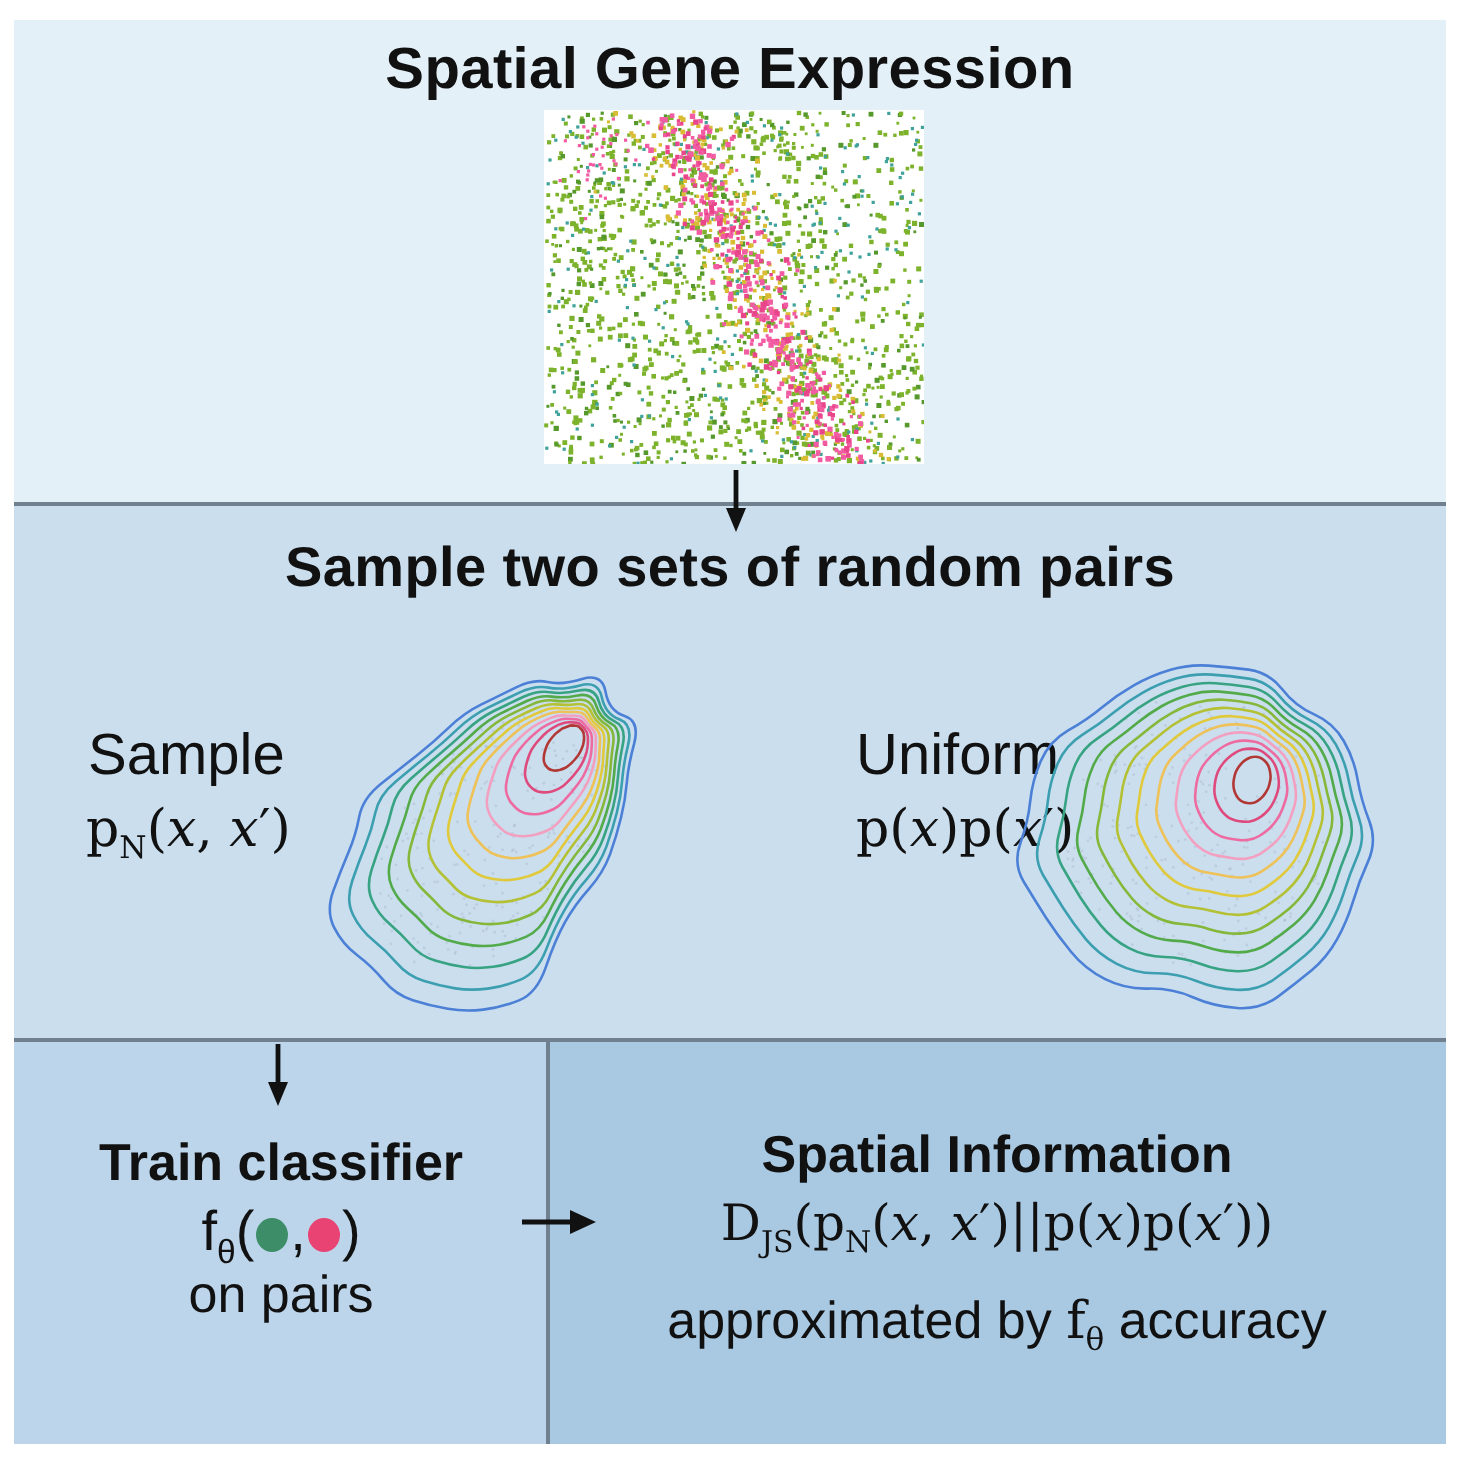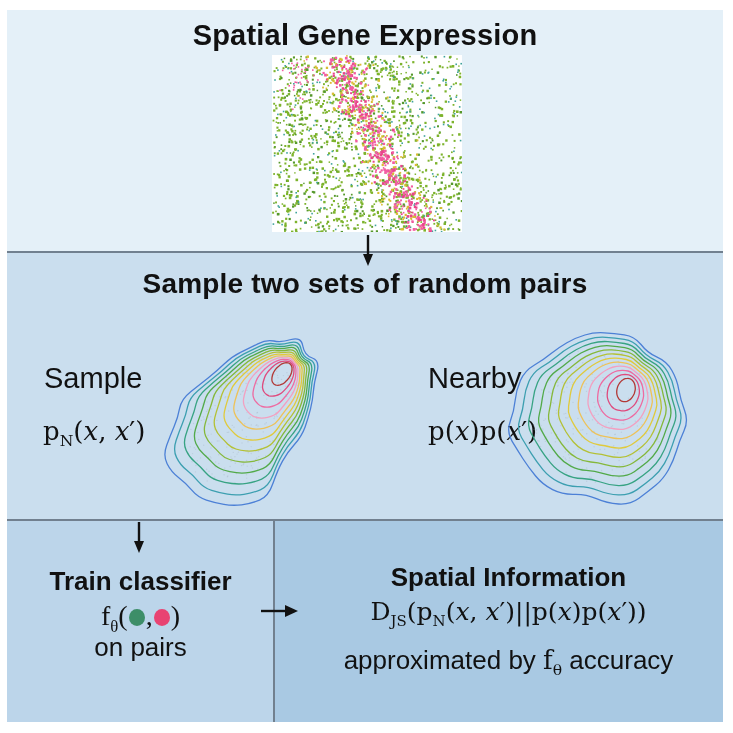--- a/index.html
+++ b/index.html
@@ -2661,7 +2661,7 @@
       <path d="M131.1,65.6 Q130.2,66.8 129.2,68.0 Q128.2,69.1 127.0,70.2 Q125.9,71.2 124.7,71.9 Q123.4,72.5 122.2,72.9 Q121.0,73.2 119.9,73.3 Q118.8,73.3 117.8,73.0 Q116.9,72.8 116.1,72.2 Q115.4,71.5 114.8,70.7 Q114.3,69.9 114.0,68.8 Q113.8,67.7 113.9,66.4 Q114.0,65.1 114.4,63.8 Q114.8,62.4 115.3,61.1 Q115.9,59.7 116.8,58.4 Q117.7,57.1 118.7,56.0 Q119.8,54.8 121.0,53.9 Q122.1,52.9 123.3,52.2 Q124.6,51.6 125.8,51.2 Q127.0,50.8 128.1,50.7 Q129.2,50.7 130.2,50.9 Q131.2,51.1 131.9,51.8 Q132.6,52.5 133.2,53.3 Q133.8,54.1 133.9,55.2 Q134.1,56.4 134.0,57.6 Q133.9,58.9 133.6,60.2 Q133.2,61.6 132.6,62.9 Q132.0,64.3 131.1,65.6Z" fill="none" stroke="#b23836" stroke-width="1.3"></path>
     </svg>
 
-  <div class="dist-label" id="uniform-label">Nearby</div>
+  <div class="dist-label" id="uniform-label">Uniform</div>
   <div class="dist-formula" id="uniform-formula"><span>p</span><span>(</span><span class="it">x</span><span>)</span><span>p</span><span>(</span><span class="it">x</span><span>′</span><span>)</span></div>
   <svg id="contour-uniform" width="212" height="190" viewBox="0 0 212 190">
       <circle cx="139.0" cy="47.8" r="0.7" fill="#9aa6b2" opacity="0.28"></circle>

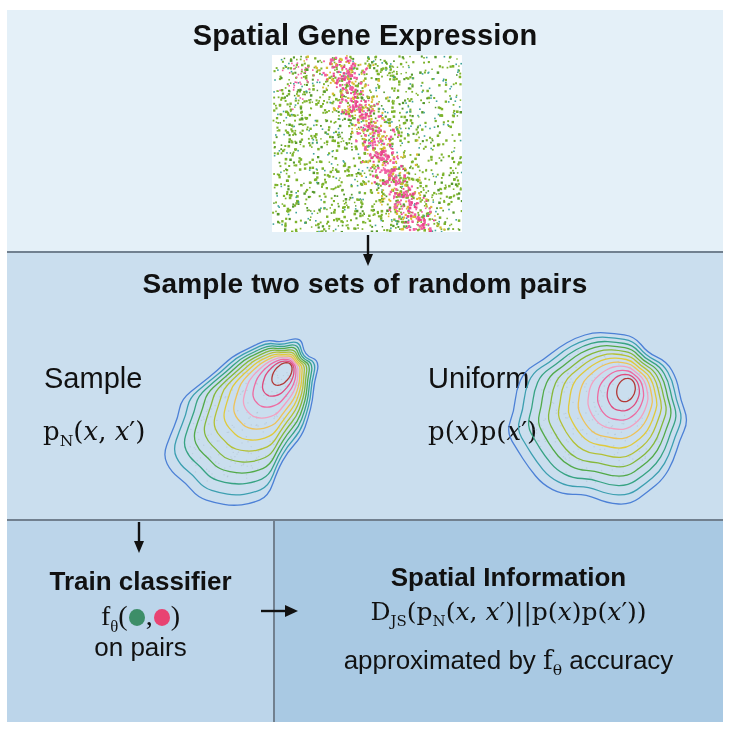--- a/index.html
+++ b/index.html
@@ -30,7 +30,7 @@
   .dist-label{position:absolute;text-align:left;}
   #nearby-label{left:37px;top:352px;font-size:29px;}
   #uniform-label{left:421px;top:352px;font-size:29px;}
-  .dist-formula{position:absolute;font-family:"DejaVu Serif",serif;font-size:26px;margin-top:16px;}
+  .dist-formula{position:absolute;font-family:"DejaVu Serif",serif;font-size:26px;}
   #nearby-formula{left:36px;top:390px;}
   #uniform-formula{left:421px;top:390px;}
   .it{font-style:italic;}

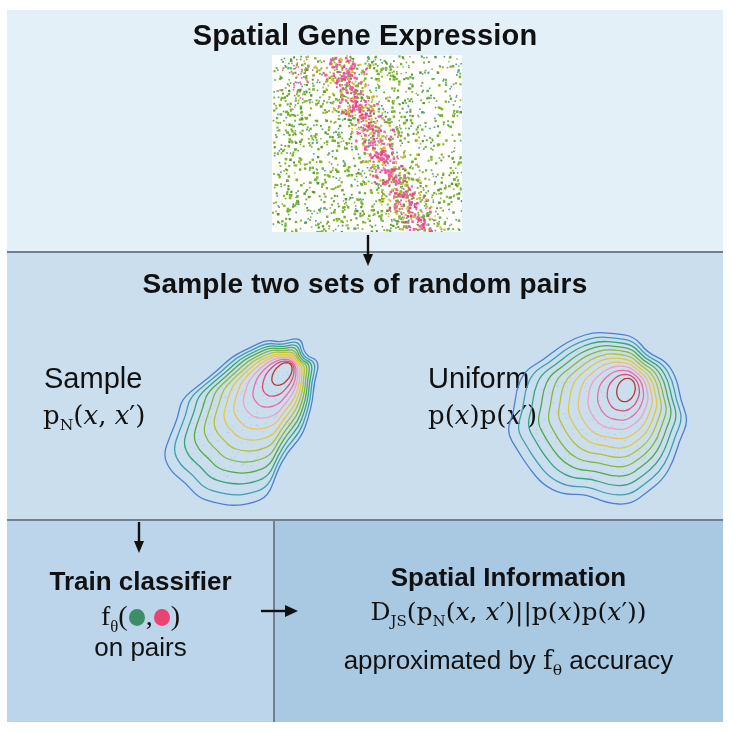--- a/index.html
+++ b/index.html
@@ -47,7 +47,7 @@
 
   .panel-content{position:absolute;text-align:center;}
   #panel-left-content{left:0;top:556px;width:267px;}
-  #panel-right-content{left:277px;top:552px;width:449px;}
+  #panel-right-content{left:267px;top:552px;width:449px;}
   .panel-title{font-weight:700;font-size:26px;margin:0 0 4px 0;}
   #classifier-line{font-size:28px;font-family:Liberation Serif, serif;line-height:1.1;}
   .dot{display:inline-block;width:16px;height:17px;border-radius:50%;vertical-align:-1px;margin:0 1px;}

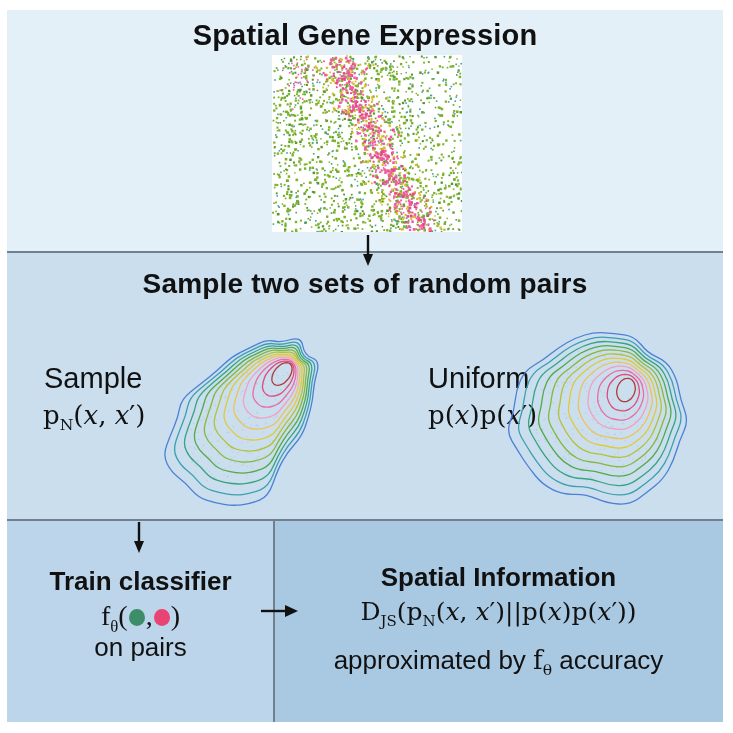--- a/index.html
+++ b/index.html
@@ -49,7 +49,7 @@
   #panel-left-content{left:0;top:556px;width:267px;}
   #panel-right-content{left:267px;top:552px;width:449px;}
   .panel-title{font-weight:700;font-size:26px;margin:0 0 4px 0;}
-  #classifier-line{font-size:28px;font-family:Liberation Serif, serif;line-height:1.1;}
+  #classifier-line{font-size:28px;font-family:Liberation Sans, sans-serif;line-height:1.1;}
   .dot{display:inline-block;width:16px;height:17px;border-radius:50%;vertical-align:-1px;margin:0 1px;}
   #on-pairs-line{font-size:26px;margin-top:0;}
   #info-formula{font-size:25px;font-family:"DejaVu Serif",serif;line-height:1.2;}

